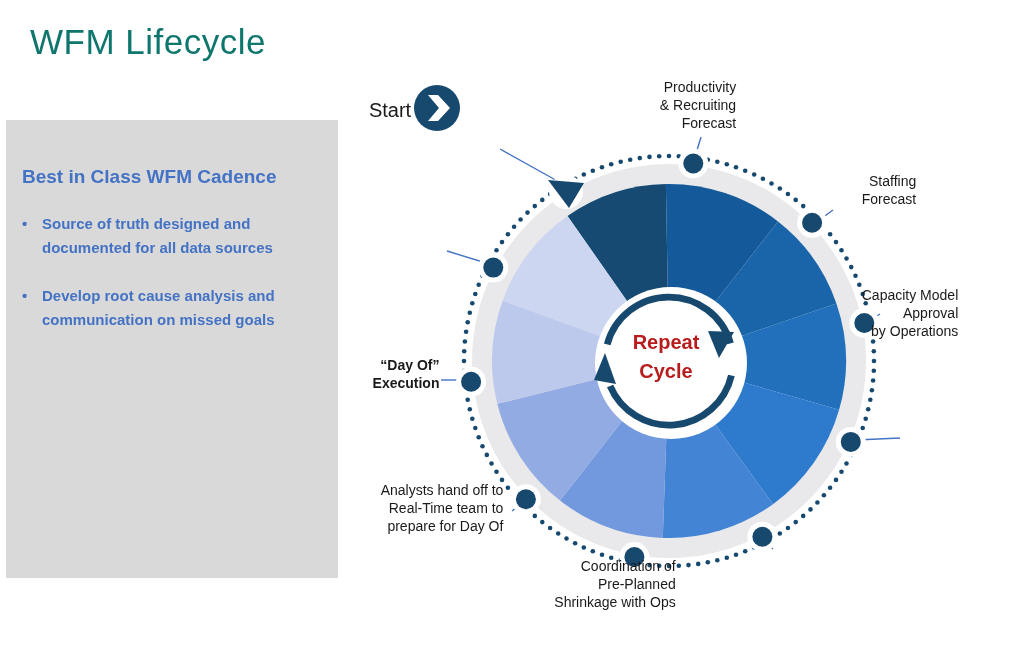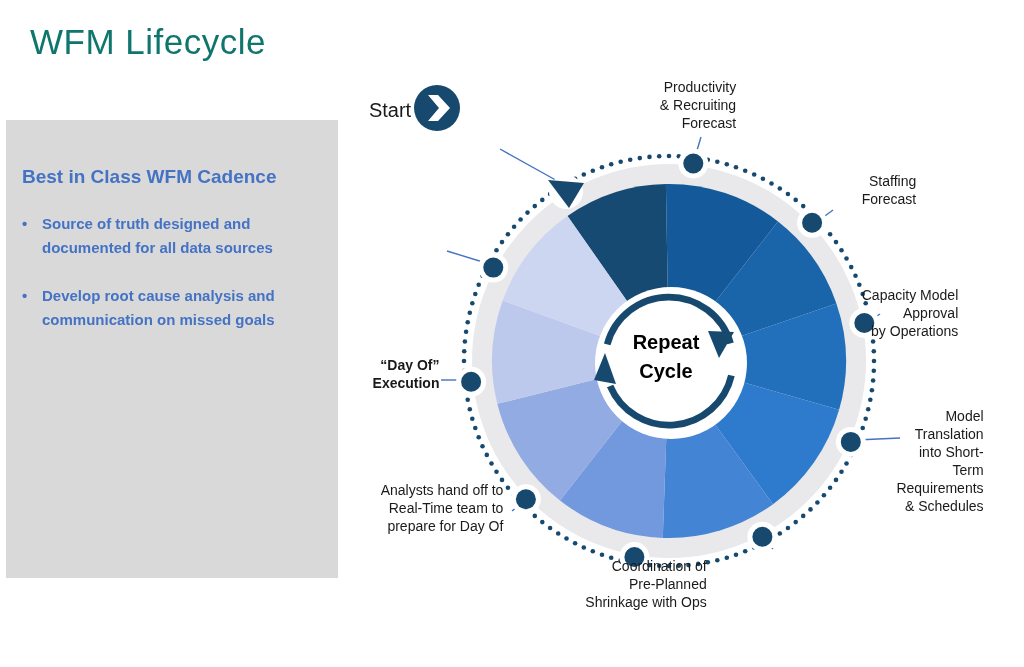--- a/index.html
+++ b/index.html
@@ -41,7 +41,7 @@
   }
   .center-label {
     position:absolute; transform:translate(-50%,-50%);
-    text-align:center; font-size:20px; font-weight:700; color:#000000;
+    text-align:center; font-size:20px; font-weight:700; color:#b91c1c;
     line-height:29px; white-space:pre-line;
   }
 </style>

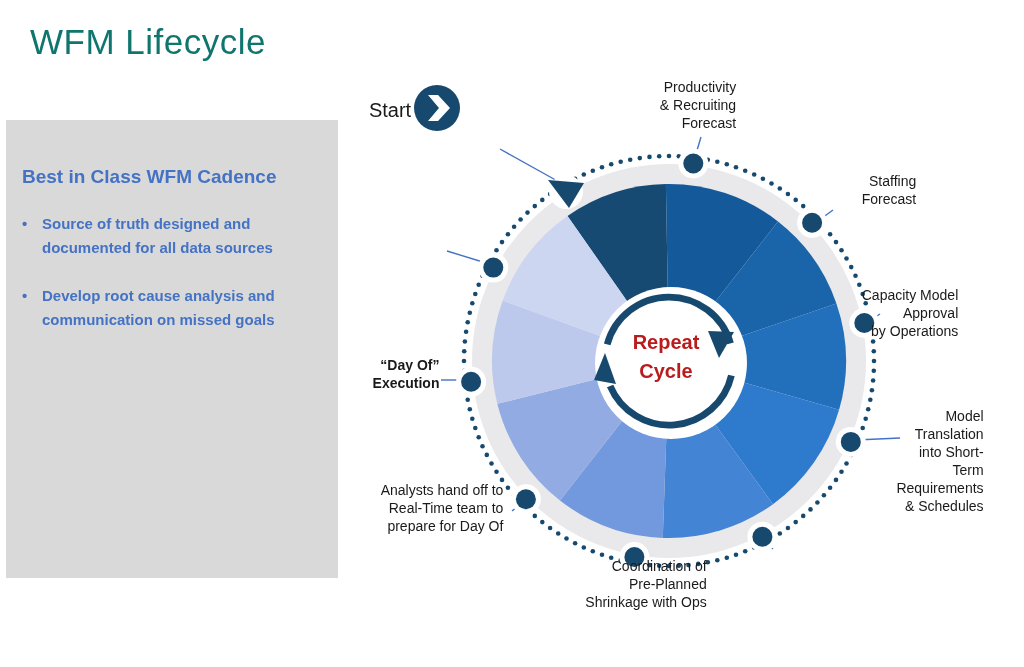--- a/index.html
+++ b/index.html
@@ -255,10 +255,6 @@
   <div class="stage-label" style="left:910px; top:274px;margin-top:12px;">Capacity Model
 Approval
 by Operations</div>
-  <div class="stage-label" style="left:940px; top:407px;">Model Translation
-into Short-Term
-Requirements
-&amp; Schedules</div>
   <div class="stage-label" style="left:615px; top:557px;margin-left:31px;">Coordination of
 Pre-Planned
 Shrinkage with Ops</div>

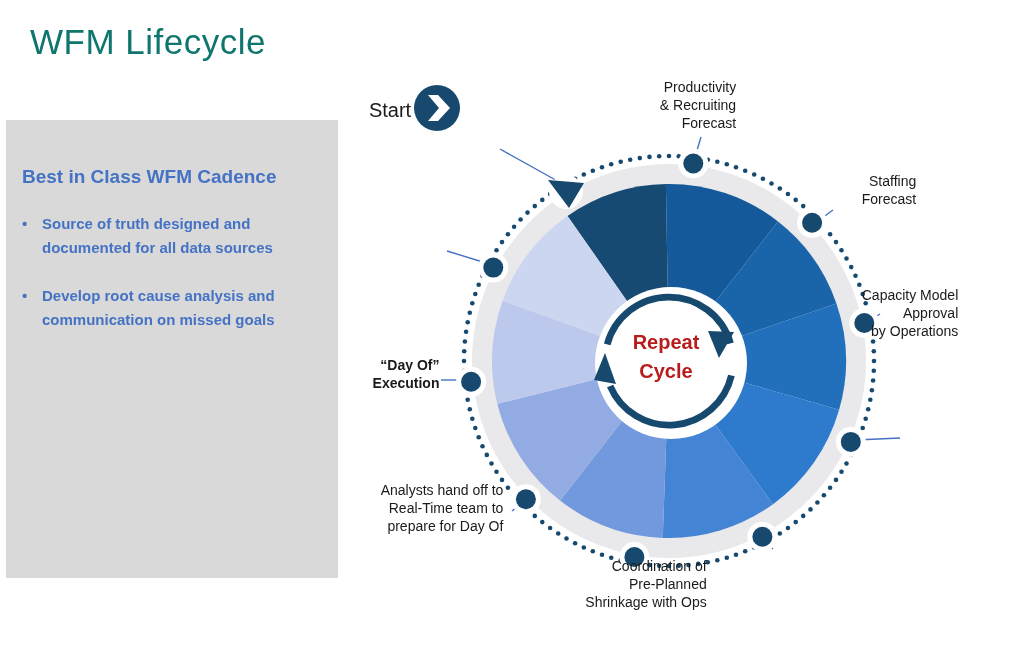--- a/index.html
+++ b/index.html
@@ -255,7 +255,7 @@
   <div class="stage-label" style="left:910px; top:274px;margin-top:12px;">Capacity Model
 Approval
 by Operations</div>
-  <div class="stage-label" style="left:615px; top:557px;margin-left:31px;">Coordination of
+  <div class="stage-label" style="left:615px; top:557px;">Coordination of
 Pre-Planned
 Shrinkage with Ops</div>
   <div class="stage-label" style="left:442px; top:481px;">Analysts hand off to

